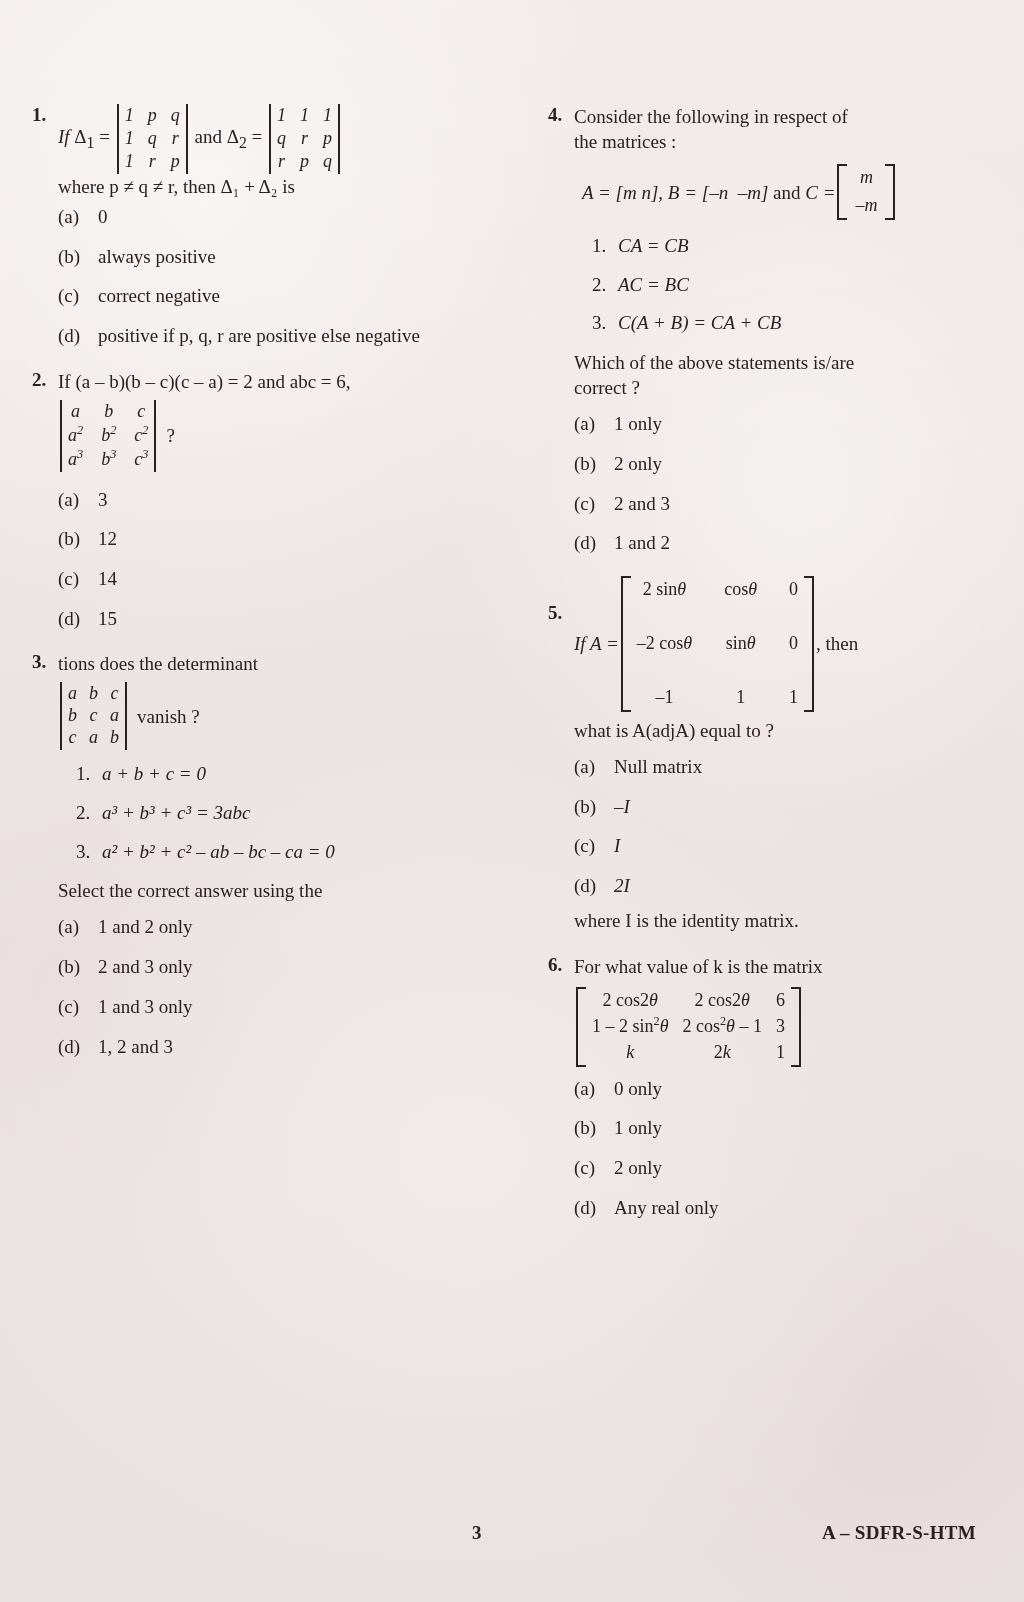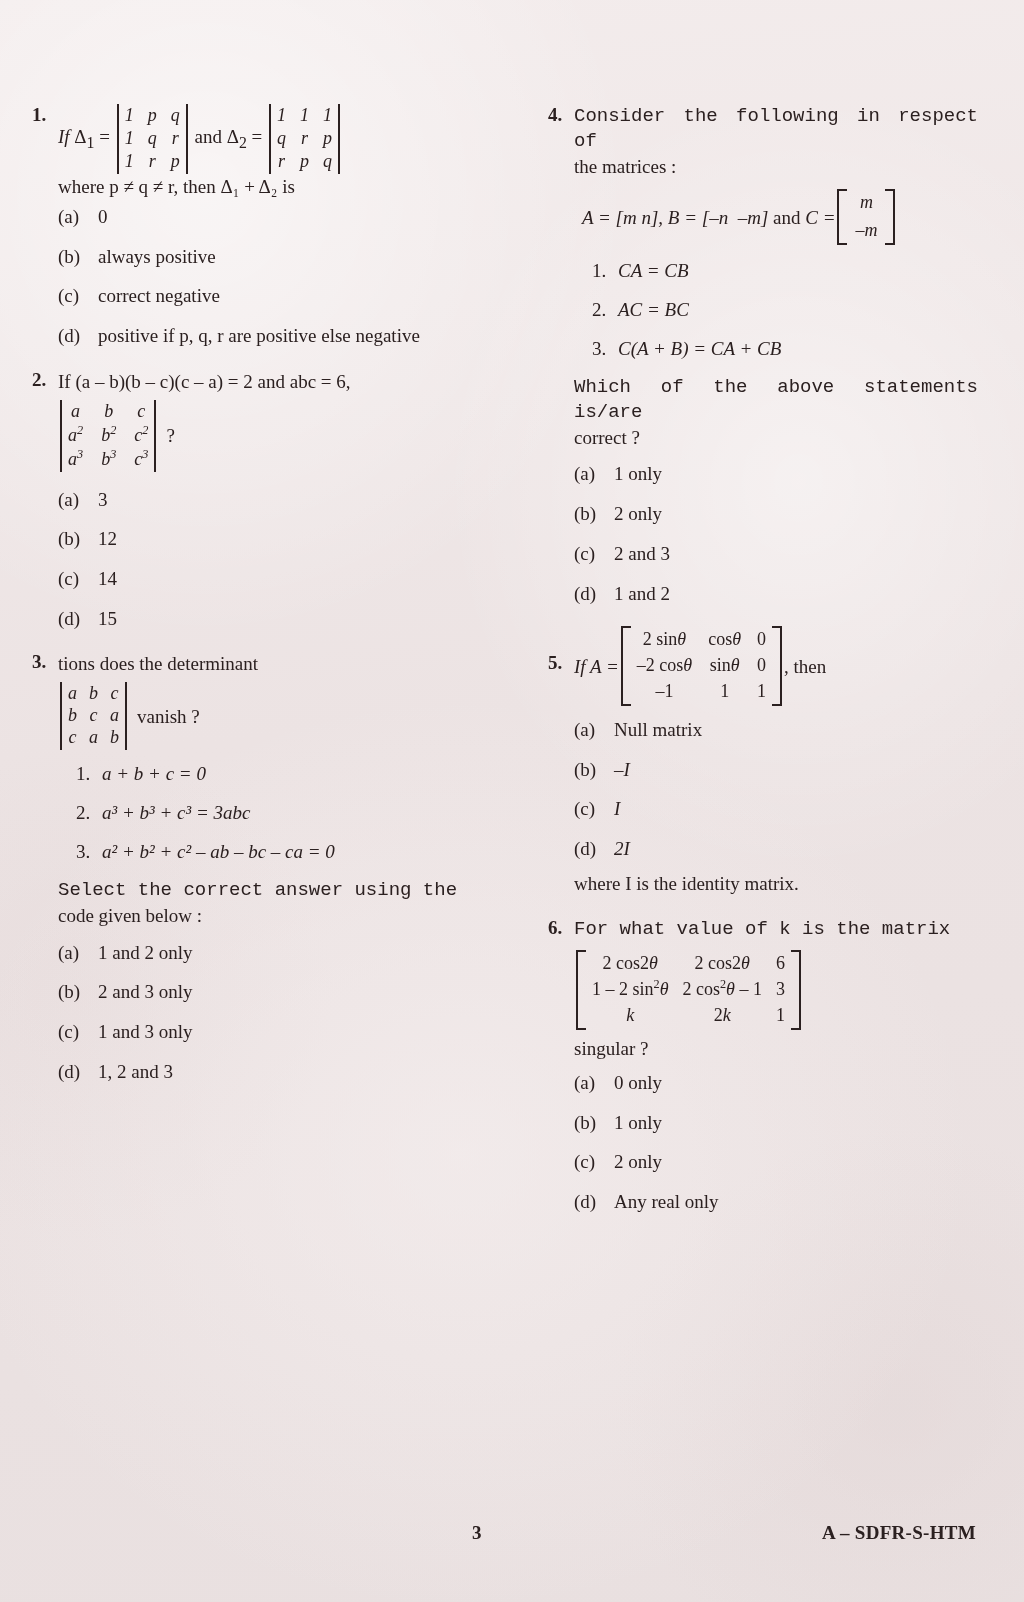--- a/index.html
+++ b/index.html
@@ -58,7 +58,7 @@
     font-size: 19px;
     line-height: 1.32;
   }
-  .just { text-align: justify; text-align-last: left; font-family: Liberation Mono, monospace; }
+  .just { text-align: justify; text-align-last: left; }
 
   .opts { margin: 6px 0 0 26px; }
   .opt {

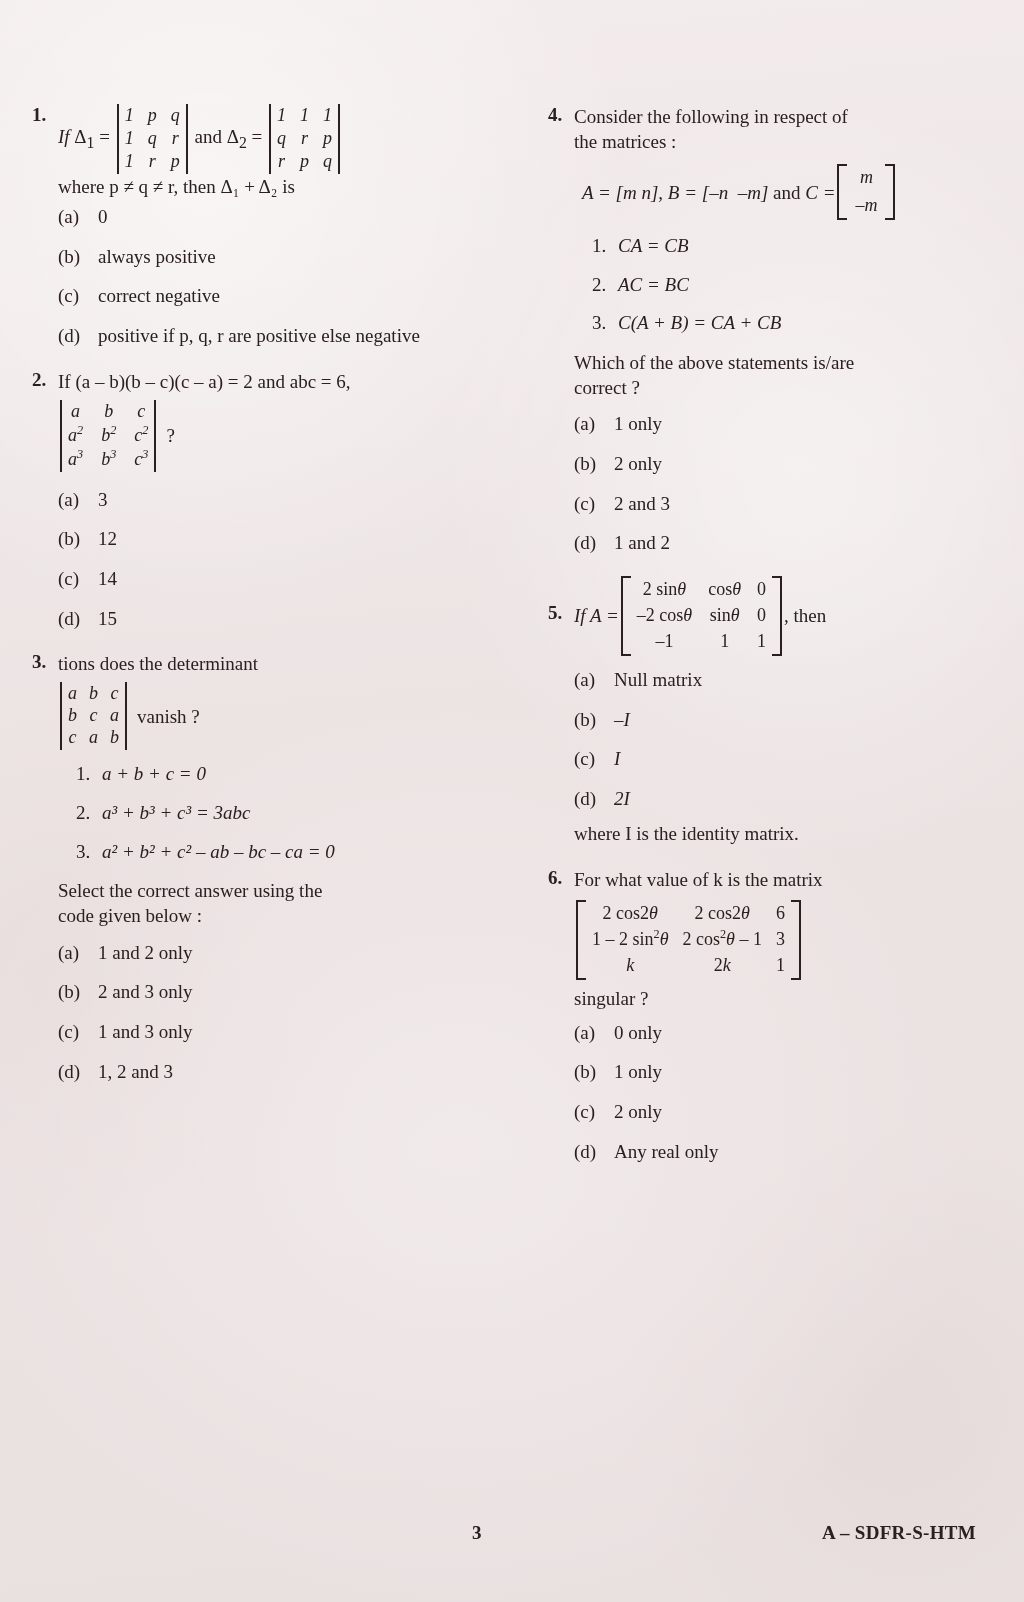--- a/index.html
+++ b/index.html
@@ -401,7 +401,7 @@
           <span class="eq-txt it">If A =</span>
           <span class="mtx">
             <span class="brk brk-l"></span>
-            <span class="mtx-cells c3" style="column-gap:16px;row-gap:4px;padding:3px 6px;font-style:normal;">
+            <span class="mtx-cells c3" style="column-gap:16px;row-gap:4px;padding:3px 6px;font-style:normal;gap:32px;">
               <span>2 sin<i>θ</i></span>
               <span>cos<i>θ</i></span>
               <span>0</span>

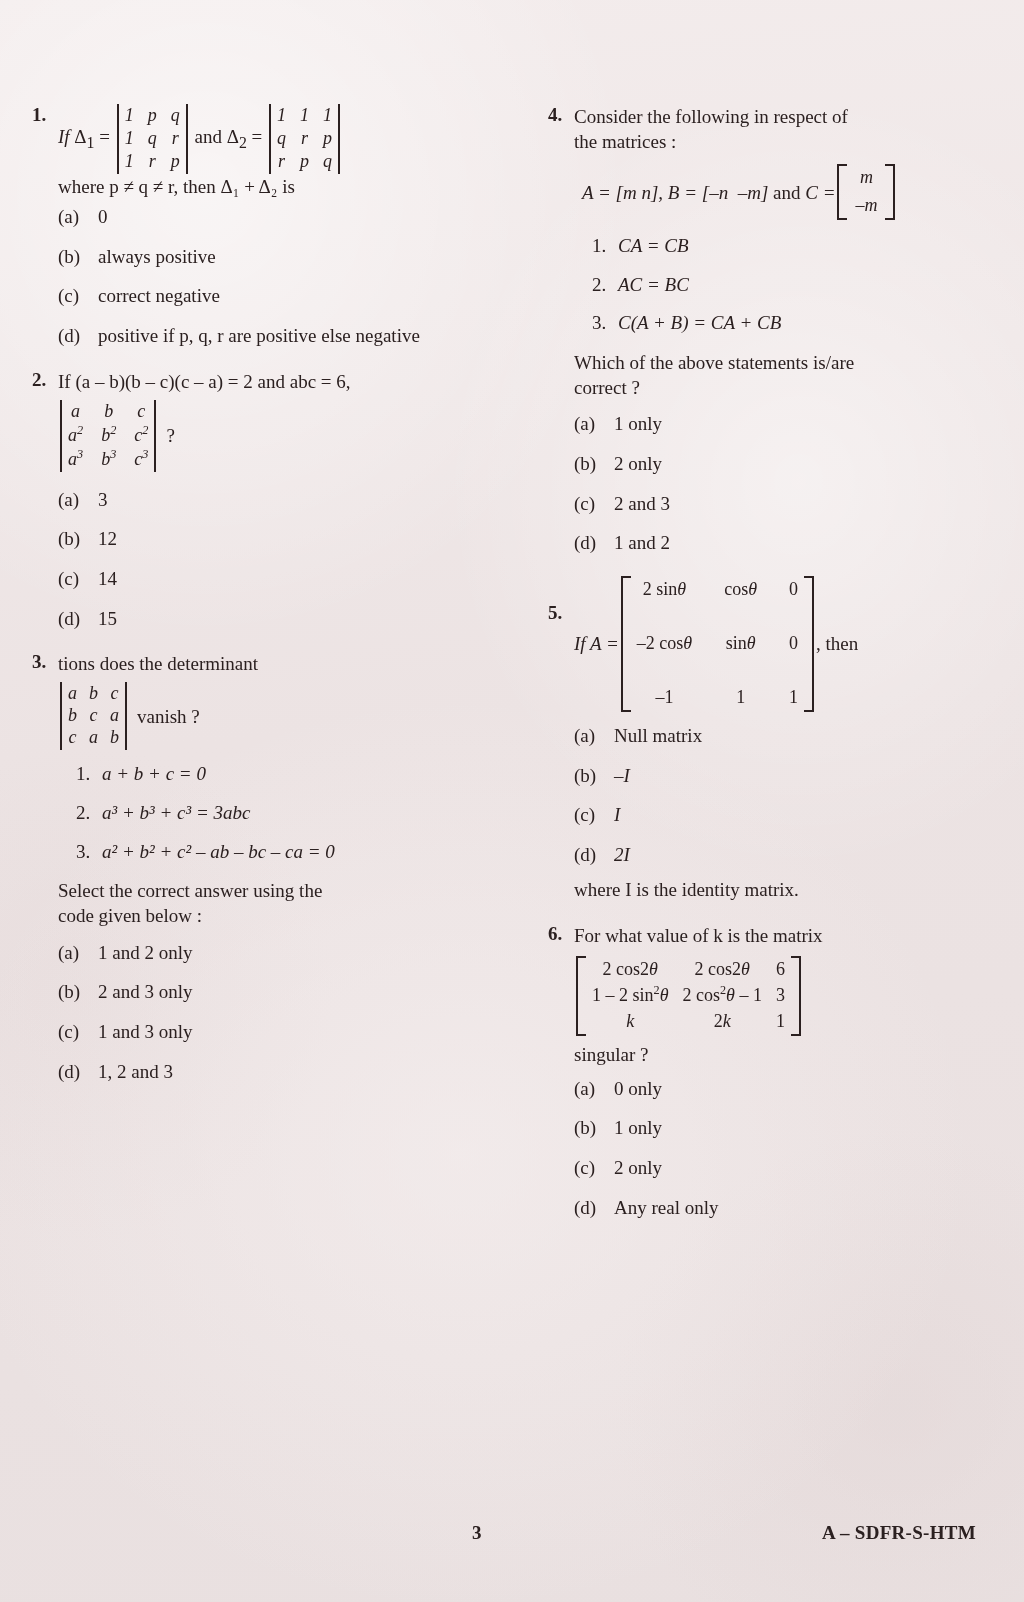--- a/index.html
+++ b/index.html
@@ -416,6 +416,7 @@
           </span>
           <span class="eq-txt">, then</span>
         </div>
+        <div style="margin-top:6px;">what is A(adjA) equal to ?</div>
       </div>
       <div class="opts" style="margin-top:12px;">
         <div class="opt">

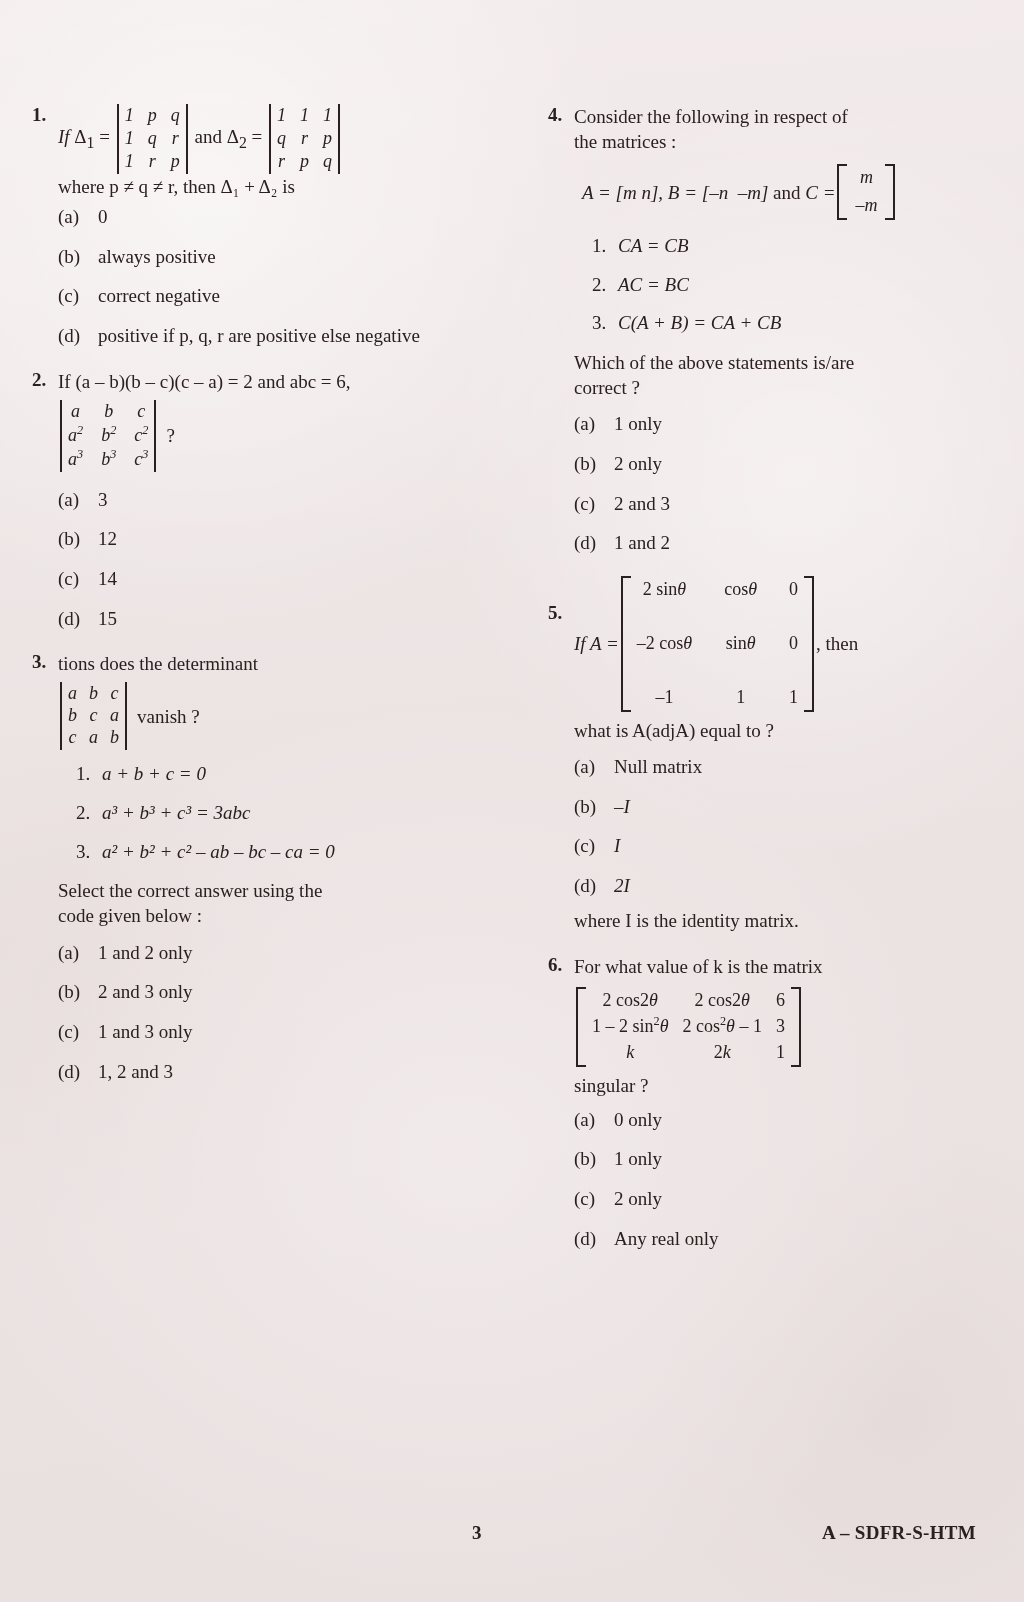--- a/index.html
+++ b/index.html
@@ -307,7 +307,6 @@
       </div>
       <div class="q-body" style="margin-top:4px;">
         <div class="just">Select the correct answer using the</div>
-        <div>code given below :</div>
       </div>
       <div class="opts" style="margin-top:12px;">
         <div class="opt">

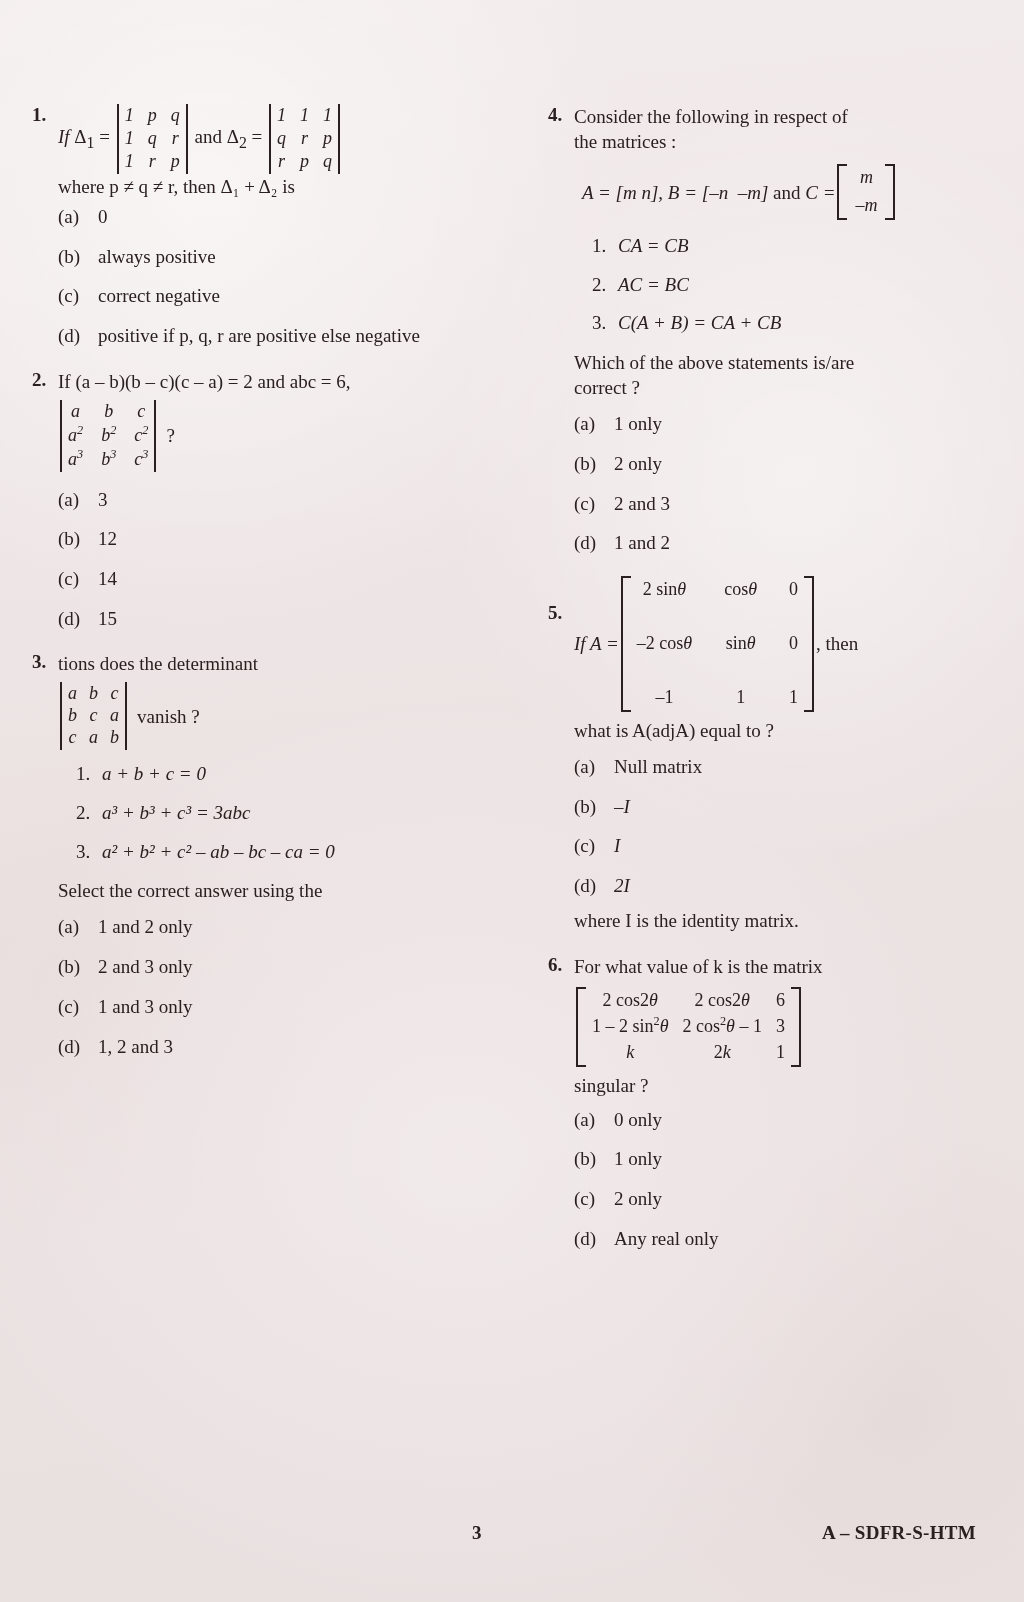--- a/index.html
+++ b/index.html
@@ -459,7 +459,6 @@
             <span class="brk brk-r"></span>
           </span>
         </div>
-        <div style="margin-top:6px;">singular ?</div>
       </div>
       <div class="opts" style="margin-top:10px;">
         <div class="opt">

